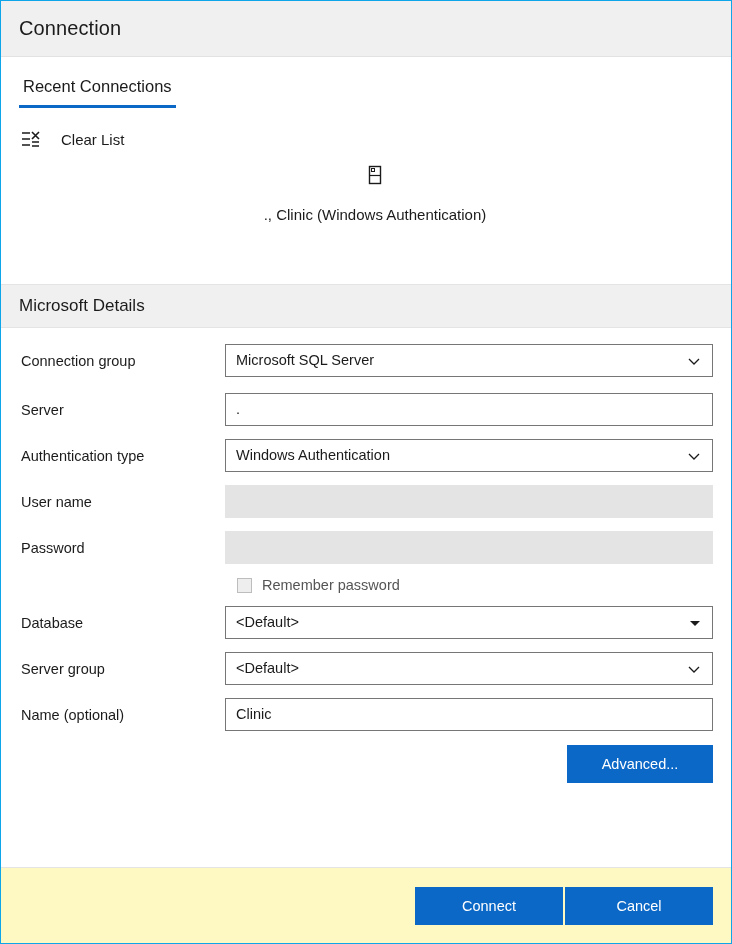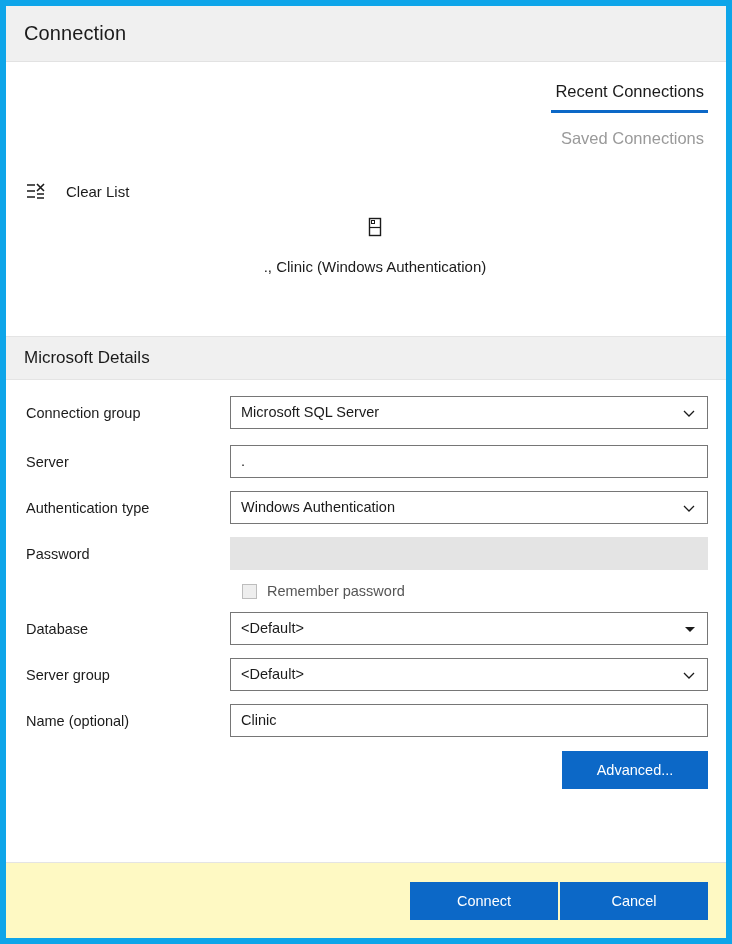--- a/index.html
+++ b/index.html
@@ -19,7 +19,7 @@
     display: flex;
     flex-direction: column;
     background: #ffffff;
-    border: 6px solid #0ea5e9;
+    border: 1px solid #0ea5e9;
     position: relative;
   }
   

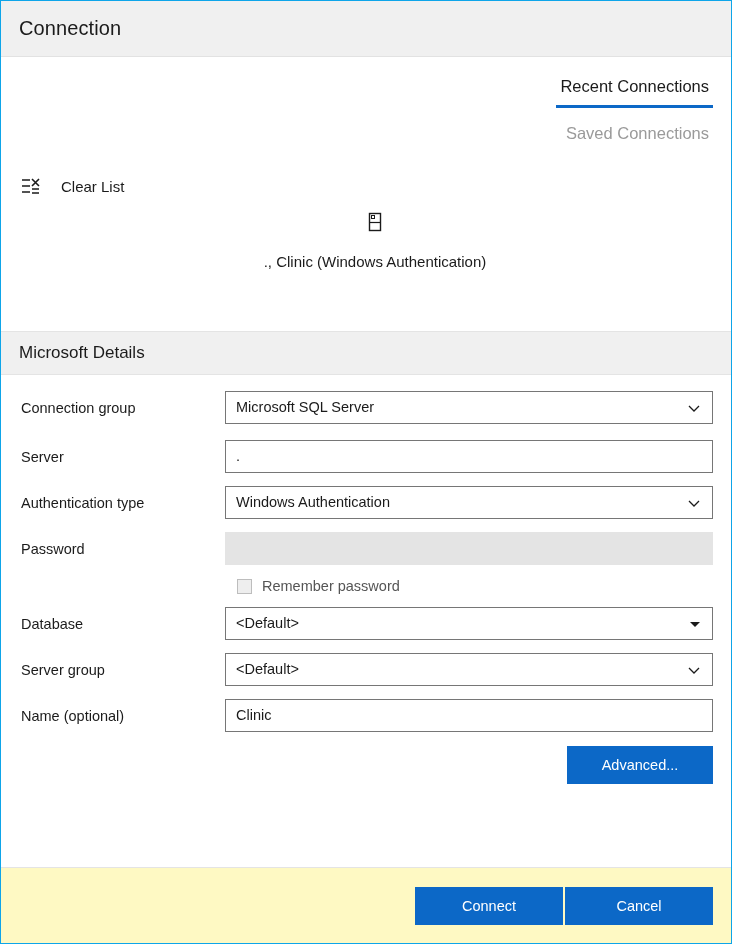--- a/index.html
+++ b/index.html
@@ -47,7 +47,6 @@
     display: flex;
     align-items: flex-end;
     gap: 14px;
-    flex-direction: column;
   }
   .tab {
     font-size: 16.5px;

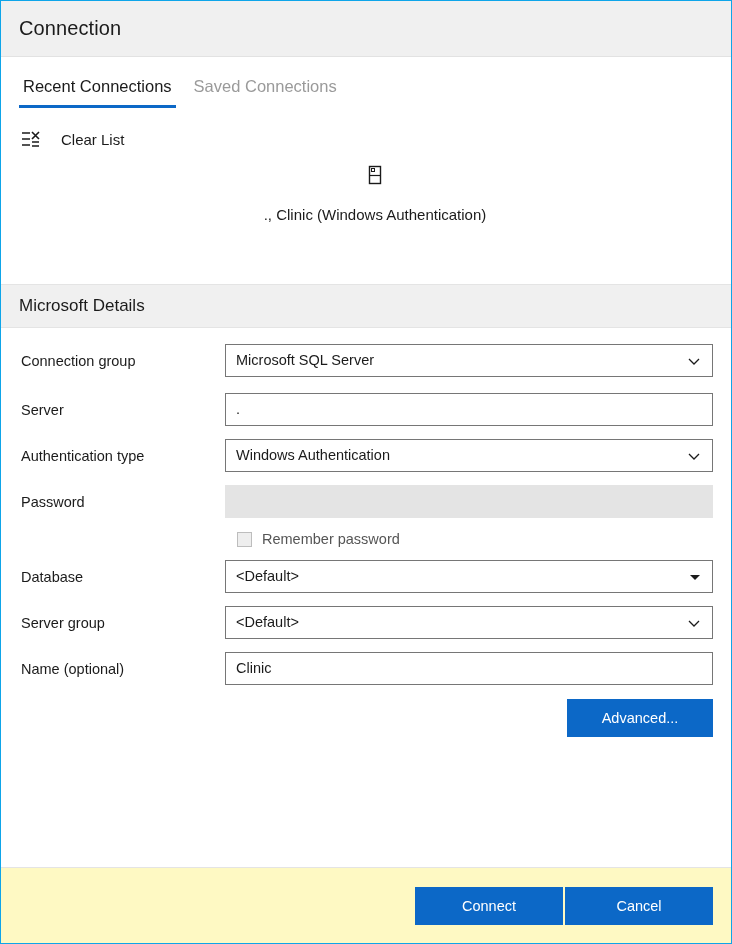--- a/index.html
+++ b/index.html
@@ -193,9 +193,6 @@
       <div class="tab active">
         <span>Recent Connections</span>
       </div>
-      <div class="tab">
-        <span>Saved Connections</span>
-      </div>
     </div>
   </div>
 

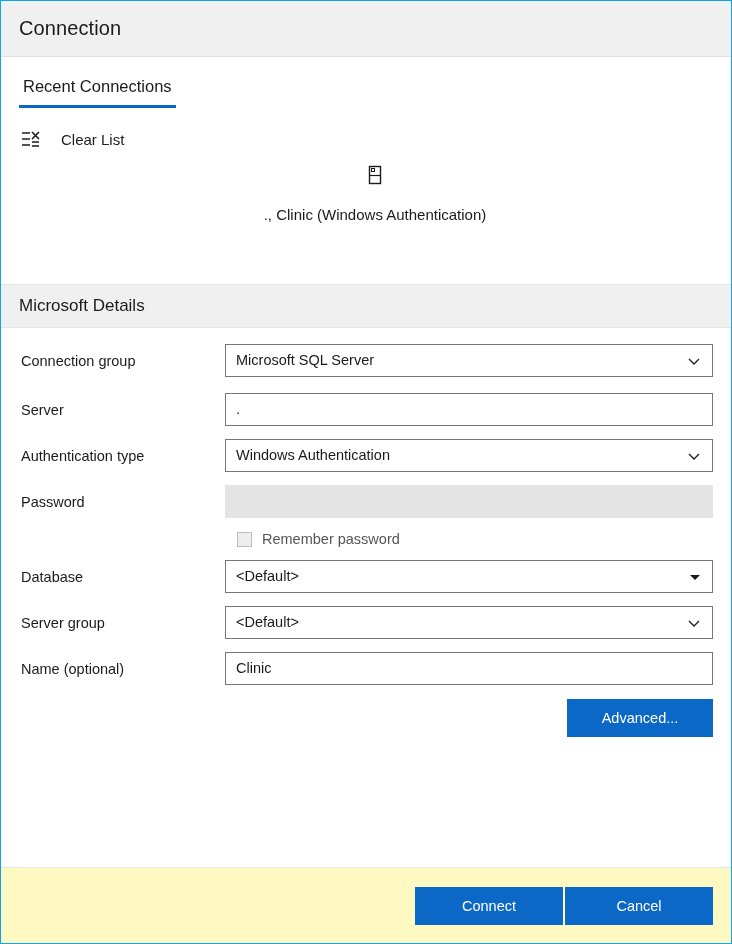--- a/index.html
+++ b/index.html
@@ -259,6 +259,12 @@
       </div>
     </div>
 
+    <div class="field">
+      <span class="lbl">User name</span>
+      <div class="ctl disabled">
+        <span class="val"></span>
+      </div>
+    </div>
 
     <div class="field">
       <span class="lbl">Password</span>

